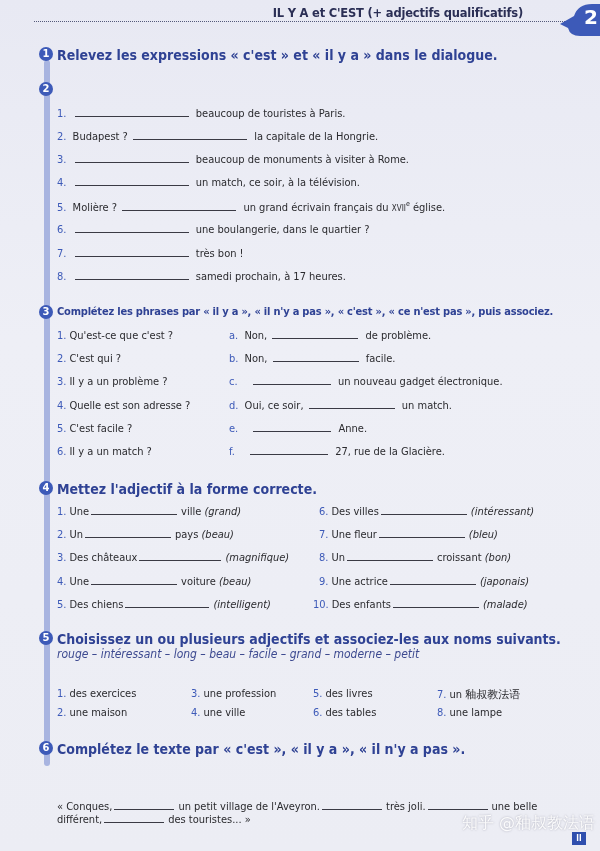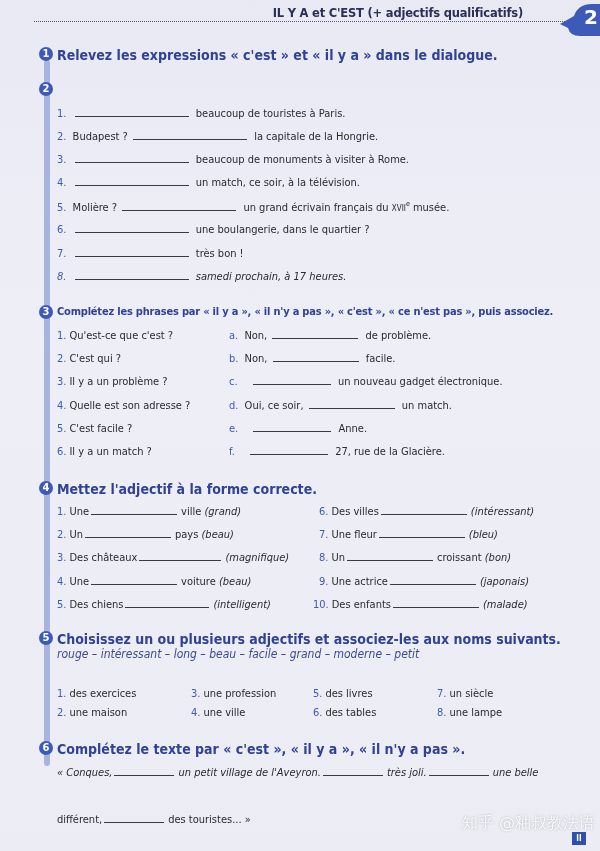--- a/index.html
+++ b/index.html
@@ -125,7 +125,7 @@
     <span class="blank" style="width:114px;"></span>
     <span>un grand écrivain français du</span>
     <span class="sc">XVII</span><sup>e</sup>
-    <span>musée.</span>
+    <span>église.</span>
   </div>
   <div class="line" style="left:57px; top:223px;">
     <span class="num">6.</span>

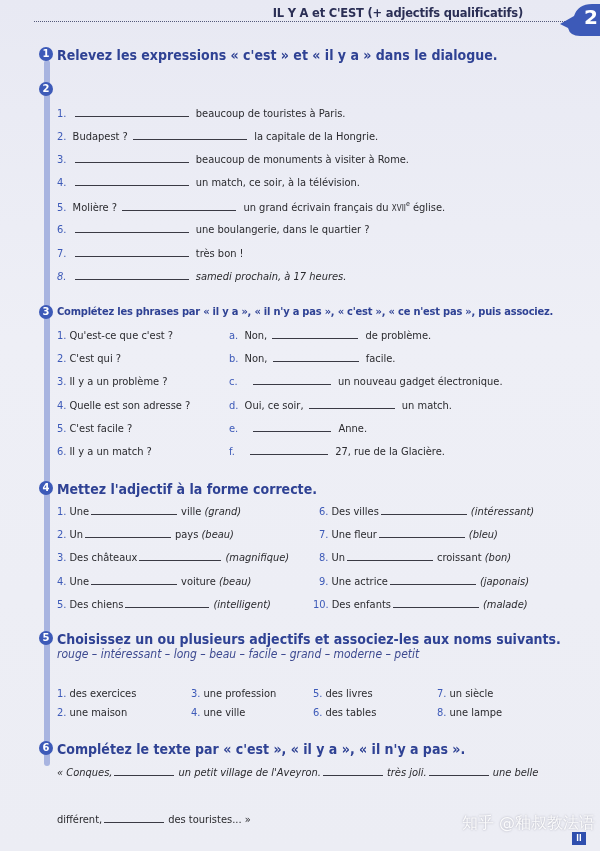--- a/index.html
+++ b/index.html
@@ -137,7 +137,7 @@
     <span class="blank" style="width:114px;"></span>
     <span>très bon !</span>
   </div>
-  <div class="line" style="left:57px; top:270px;font-style:italic;">
+  <div class="line" style="left:57px; top:270px;">
     <span class="num">8.</span>
     <span class="blank" style="width:114px;"></span>
     <span>samedi prochain, à 17 heures.</span>

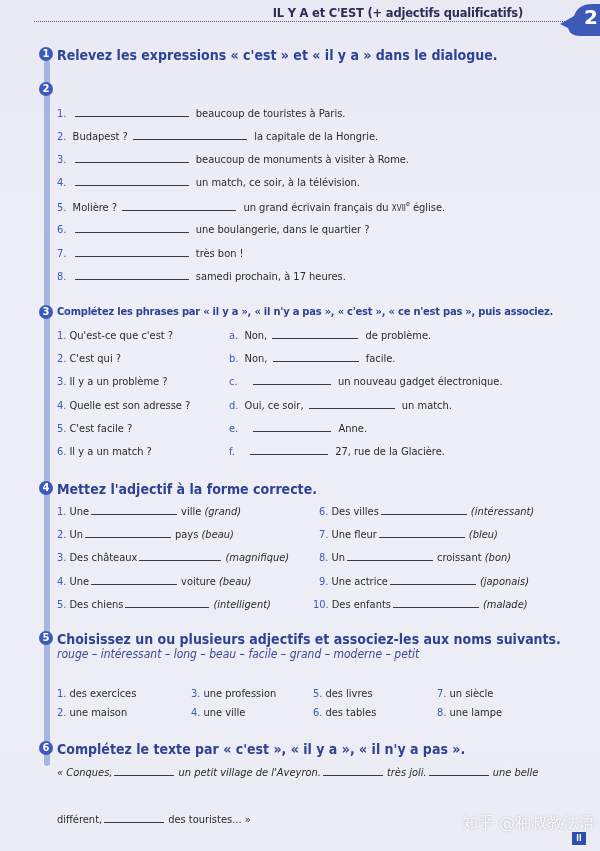--- a/index.html
+++ b/index.html
@@ -232,7 +232,7 @@
   <div class="line" style="left:191px; top:706px;"><span class="num">4.</span><span>une ville</span></div>
   <div class="line" style="left:313px; top:687px;"><span class="num">5.</span><span>des livres</span></div>
   <div class="line" style="left:313px; top:706px;"><span class="num">6.</span><span>des tables</span></div>
-  <div class="line" style="left:437px; top:687px;"><span class="num">7.</span><span>un siècle</span></div>
+  <div class="line" style="left:437px; top:687px;"><span class="num">7.</span><span>un 釉叔教法语</span></div>
   <div class="line" style="left:437px; top:706px;"><span class="num">8.</span><span>une lampe</span></div>
 
   <div class="sec-num" style="left:39px; top:741px;">6</div>

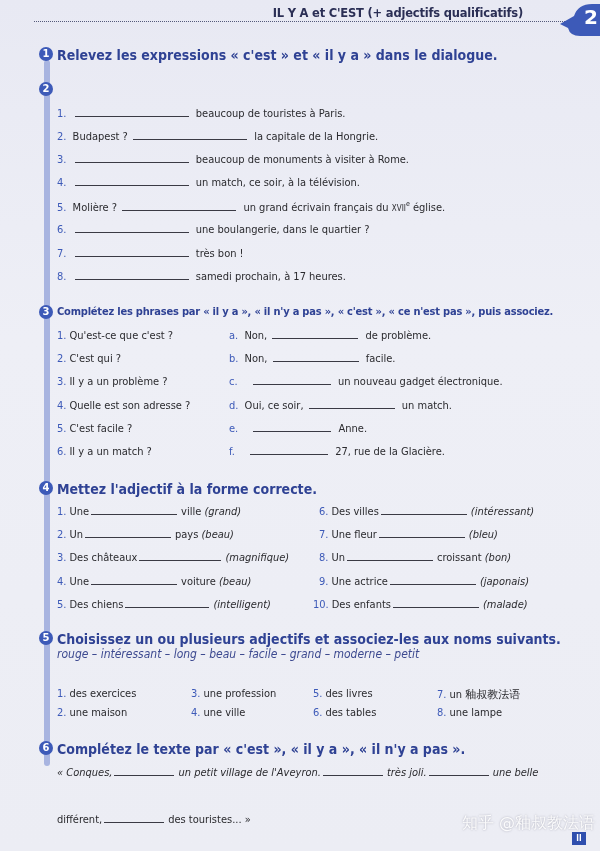--- a/index.html
+++ b/index.html
@@ -238,7 +238,7 @@
   <div class="sec-num" style="left:39px; top:741px;">6</div>
   <div class="sec-title" style="left:57px; top:741px;">Complétez le texte par « c'est », « il y a », « il n'y a pas ».</div>
 
-  <div class="line" style="left:57px; top:766px;font-style:italic;">
+  <div class="line" style="left:57px; top:800px;">
     <span>« Conques,</span><span class="blank" style="width:60px;"></span><span>un petit village de l'Aveyron.</span><span class="blank" style="width:60px;"></span><span>très joli.</span><span class="blank" style="width:60px;"></span><span>une belle</span>
   </div>
   <div class="line" style="left:57px; top:813px;">

